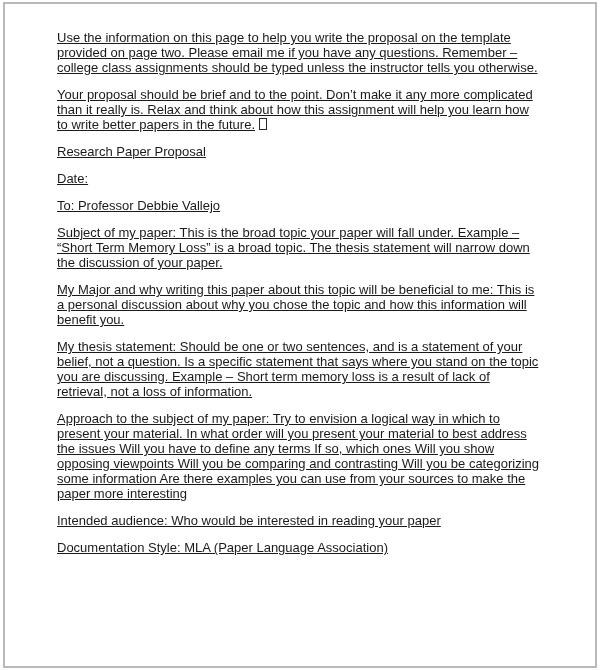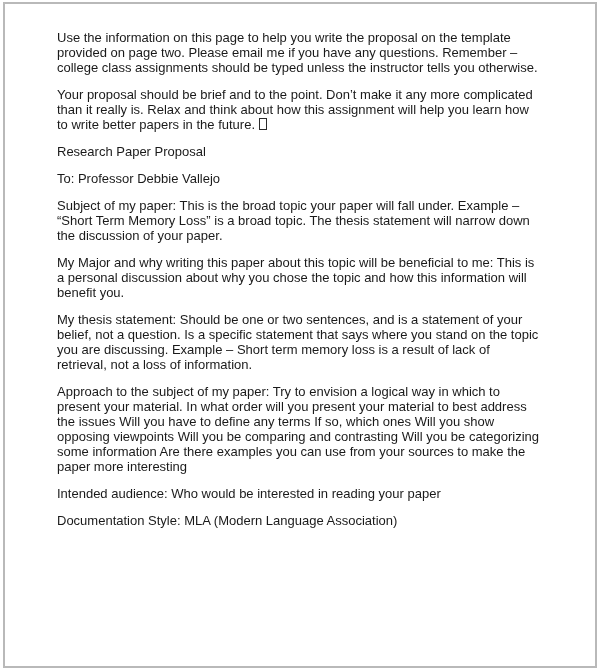--- a/index.html
+++ b/index.html
@@ -35,6 +35,7 @@
   .content p {
     margin: 0 8px 12px 0;
     padding: 0;
+    text-decoration: underline;
   }
   .doc-title {
     text-align: left;

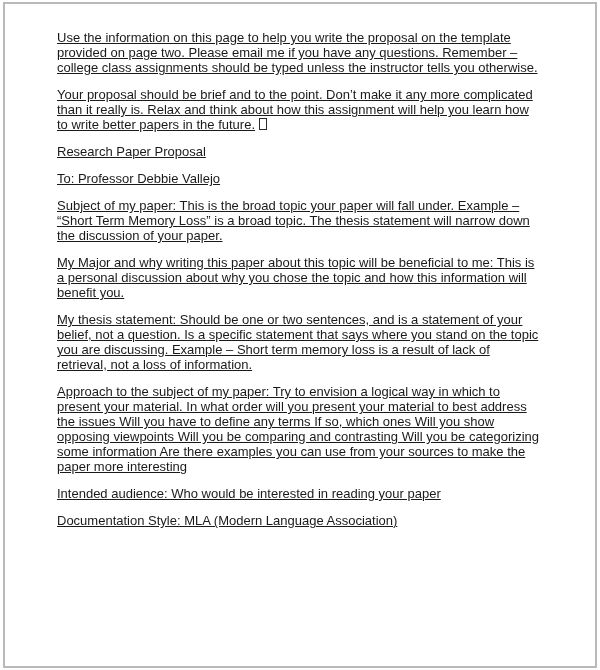--- a/index.html
+++ b/index.html
@@ -66,6 +66,7 @@
 
       <p class="doc-title">Research Paper Proposal</p>
 
+      <p>Date:</p>
 
       <p>To: Professor Debbie Vallejo</p>
 

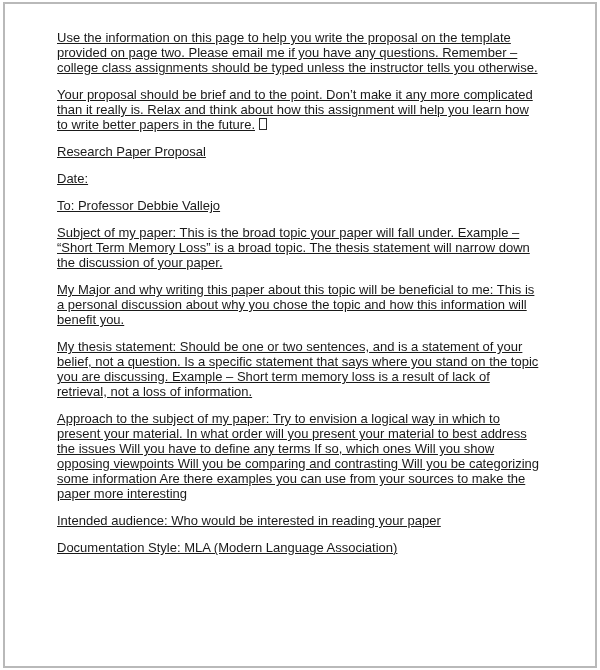--- a/index.html
+++ b/index.html
@@ -81,7 +81,7 @@
 
       <p>Intended audience: Who would be interested in reading your paper</p>
 
-      <p>Documentation Style: MLA (Modern Language Association)</p>
+      <p>Documentation Style: MLA (Paper Language Association)</p>
 
 
     </div>

